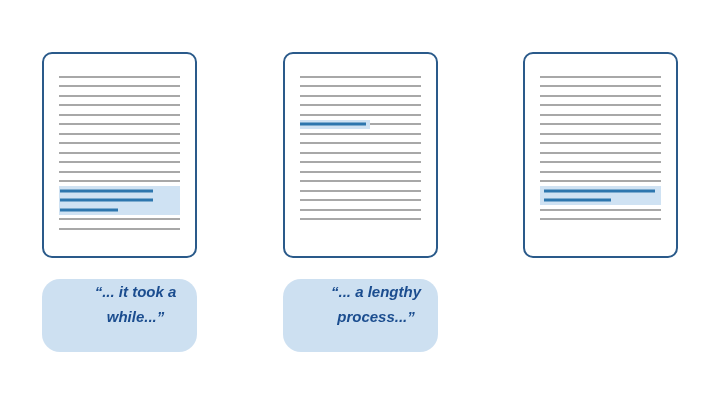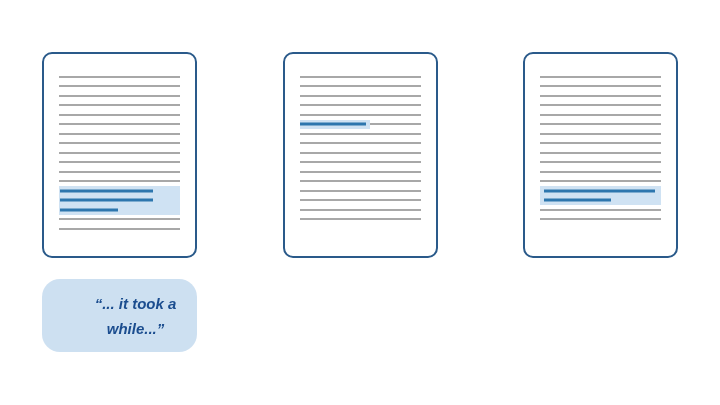--- a/index.html
+++ b/index.html
@@ -49,7 +49,7 @@
     width: 155px; height: 73px;
     background: var(--bubble-bg, #cde0f1);
     border-radius: 18px;
-    display: flex; align-items: center; justify-content: center;
+    display: flex; justify-content: center;
     text-align: center;
     padding-left: 32px;
   }

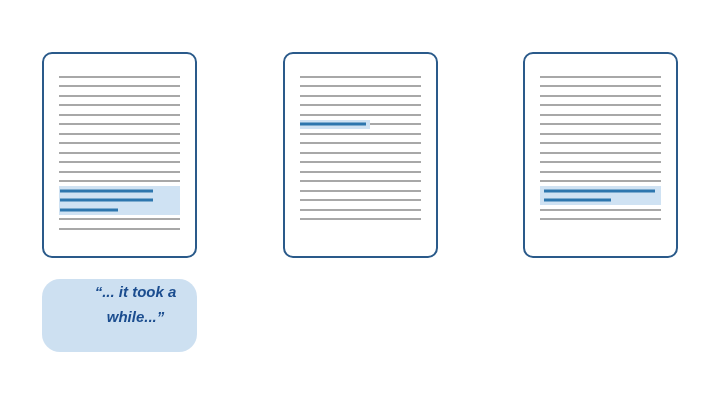--- a/index.html
+++ b/index.html
@@ -184,6 +184,10 @@
             </div>
           </div>
     </div>
+    <div class="bubble">
+      <span class="quote">“... a lengthy
+process...”</span>
+    </div>
   </div>
 
   <div class="column">

